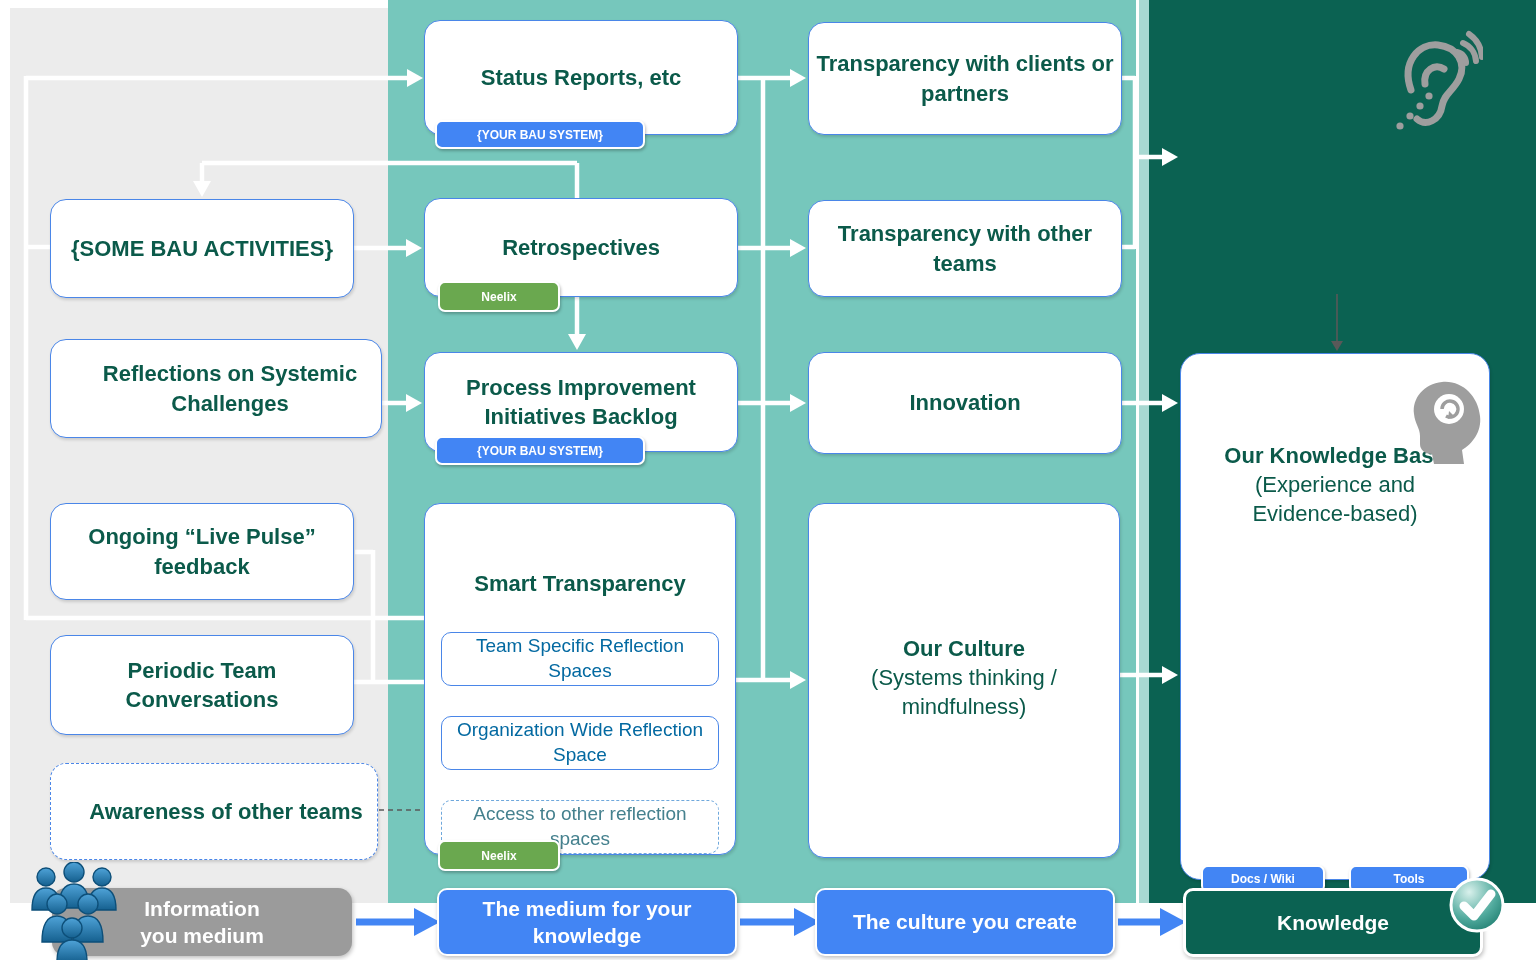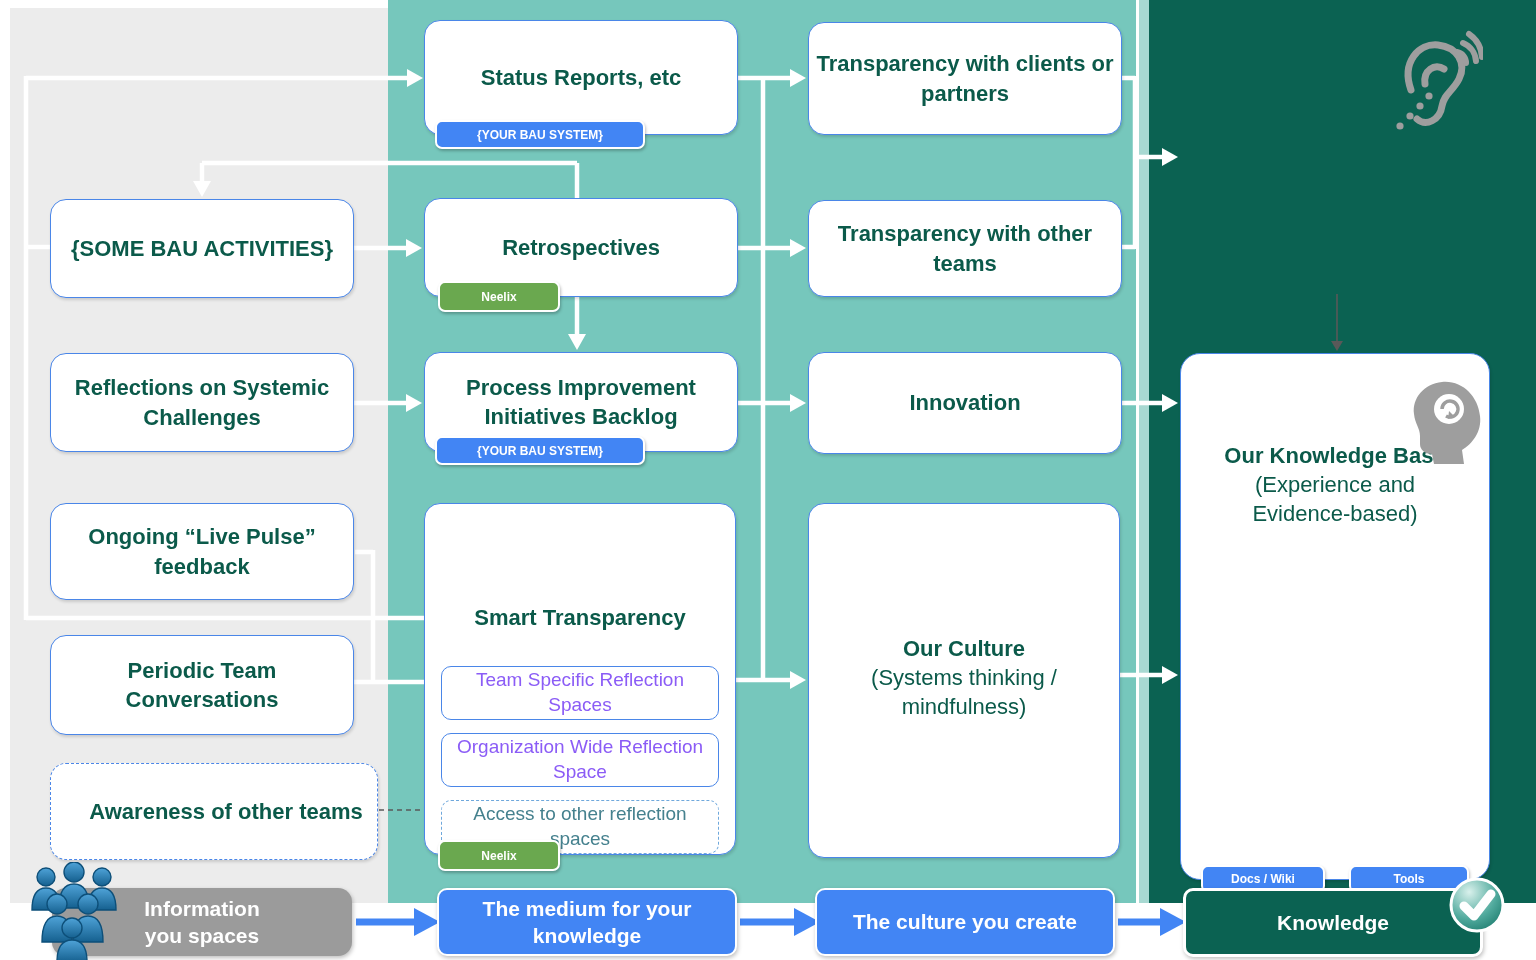--- a/index.html
+++ b/index.html
@@ -19,7 +19,7 @@
   .node .s{font-weight:400;display:block;}
   .dashed{border:1.6px dashed #4A86E8;}
   .n-somebau{left:50px;top:199px;width:302px;height:97px;}
-  .n-reflect{left:50px;top:353px;width:302px;height:97px;}
+  .n-reflect{left:50px;top:339px;width:302px;height:97px;padding-left:28px;}
   .n-pulse{left:50px;top:503px;width:302px;height:95px;}
   .n-periodic{left:50px;top:635px;width:302px;height:98px;}
   .n-aware{left:50px;top:763px;width:302px;height:95px;padding-left:24px;}

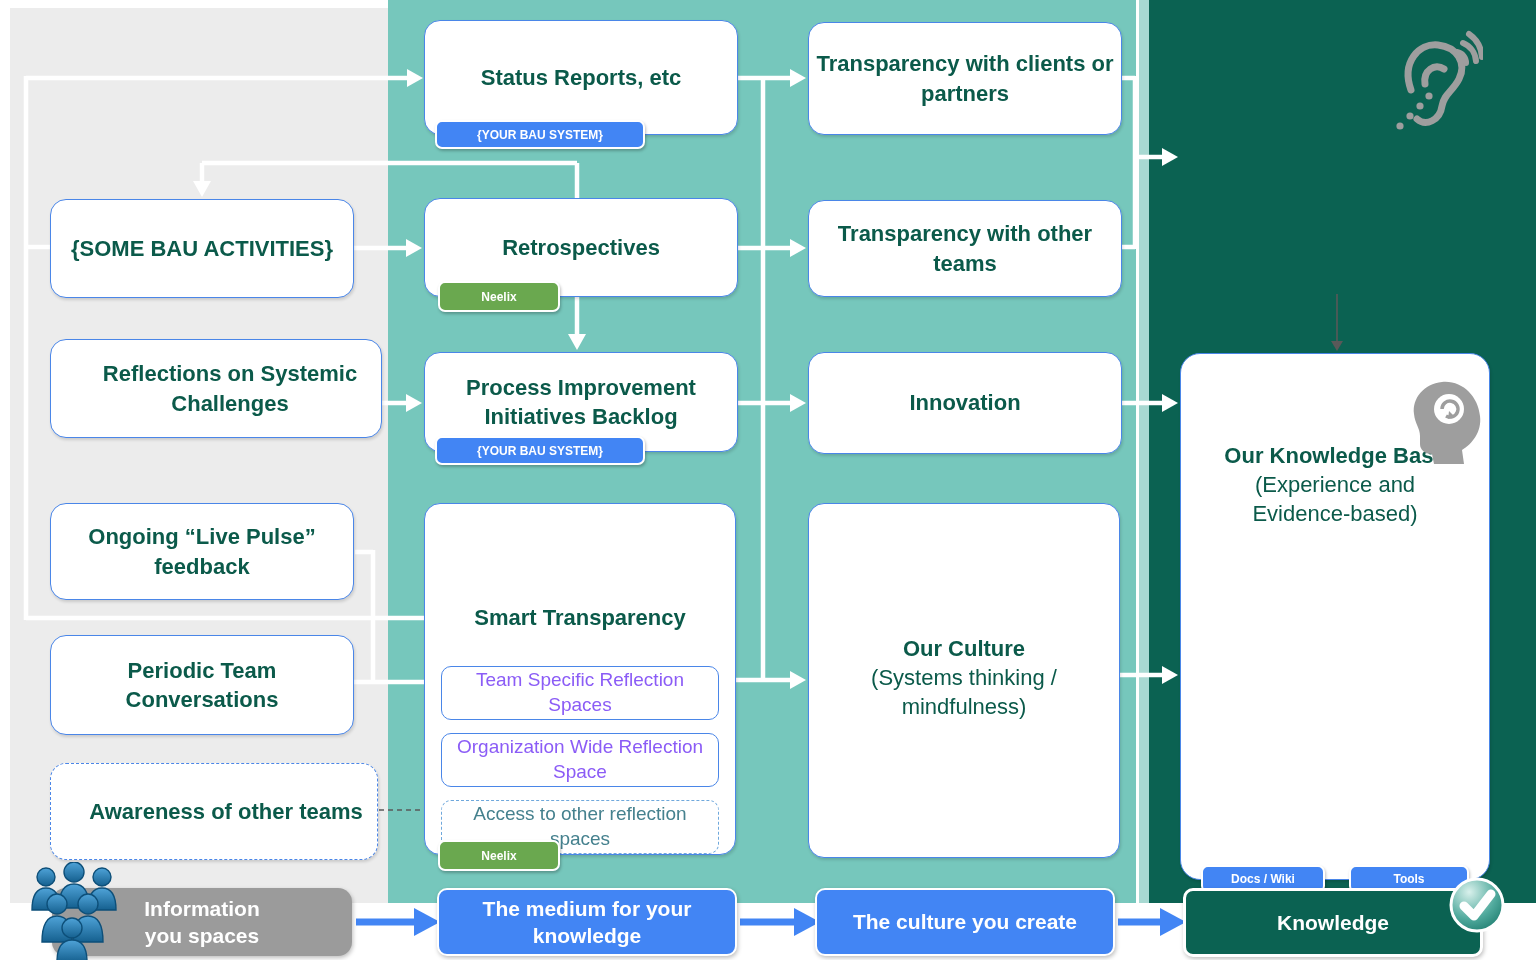--- a/index.html
+++ b/index.html
@@ -29,8 +29,8 @@
   .n-smart{left:424px;top:503px;width:312px;height:352px;justify-content:flex-end;padding-top:4px;box-sizing:border-box;}
   .n-smart .t{margin-bottom:34px;}
   .inner{width:276px;min-height:52px;border:1.6px solid #4A86E8;border-radius:10px;
-         display:flex;align-items:center;justify-content:center;color:#8b5cf6;
-         font-weight:400;font-size:19px;line-height:1.3;margin-bottom:13px;background:#fff;}
+         display:flex;align-items:center;justify-content:center;color:#0369a1;
+         font-weight:400;font-size:19px;line-height:1.3;margin-bottom:30px;background:#fff;}
   .inner.access{border:1.6px dashed #6FA8DC;color:#45818E;margin-bottom:0;}
   .n-tclients{left:808px;top:22px;width:312px;height:111px;}
   .n-tteams{left:808px;top:200px;width:312px;height:95px;}

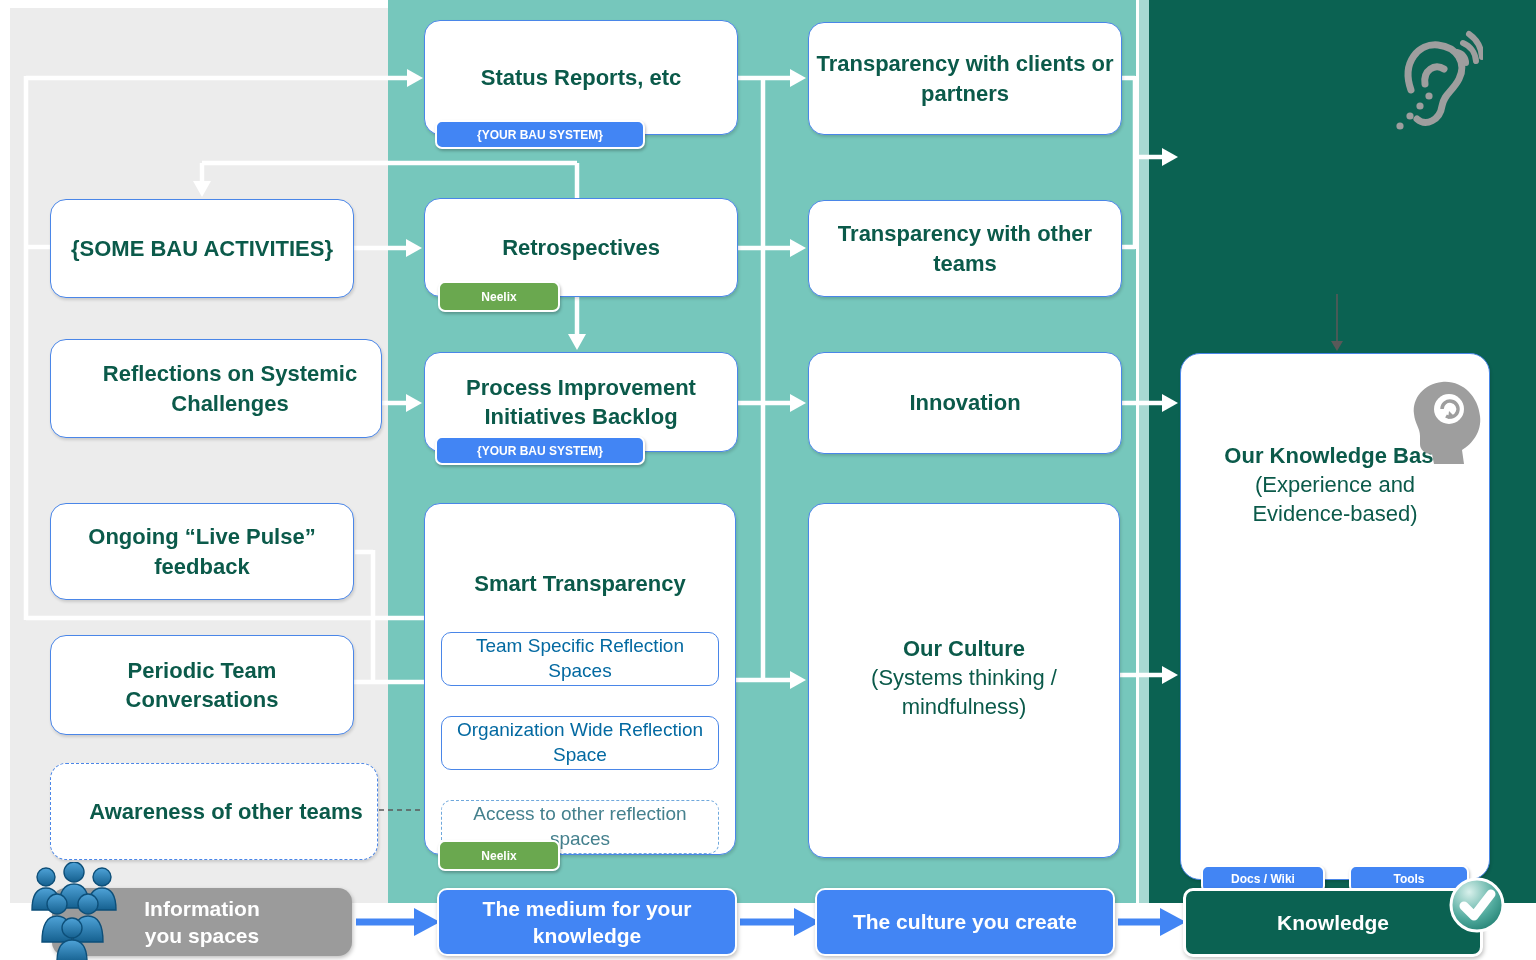--- a/index.html
+++ b/index.html
@@ -190,7 +190,7 @@
 
   <div class="fbox f-info">
     <span>Information</span>
-    <span>you spaces</span>
+    <span>you medium</span>
   </div>
   <div class="fbox f-medium">
     <span>The medium for your knowledge</span>

